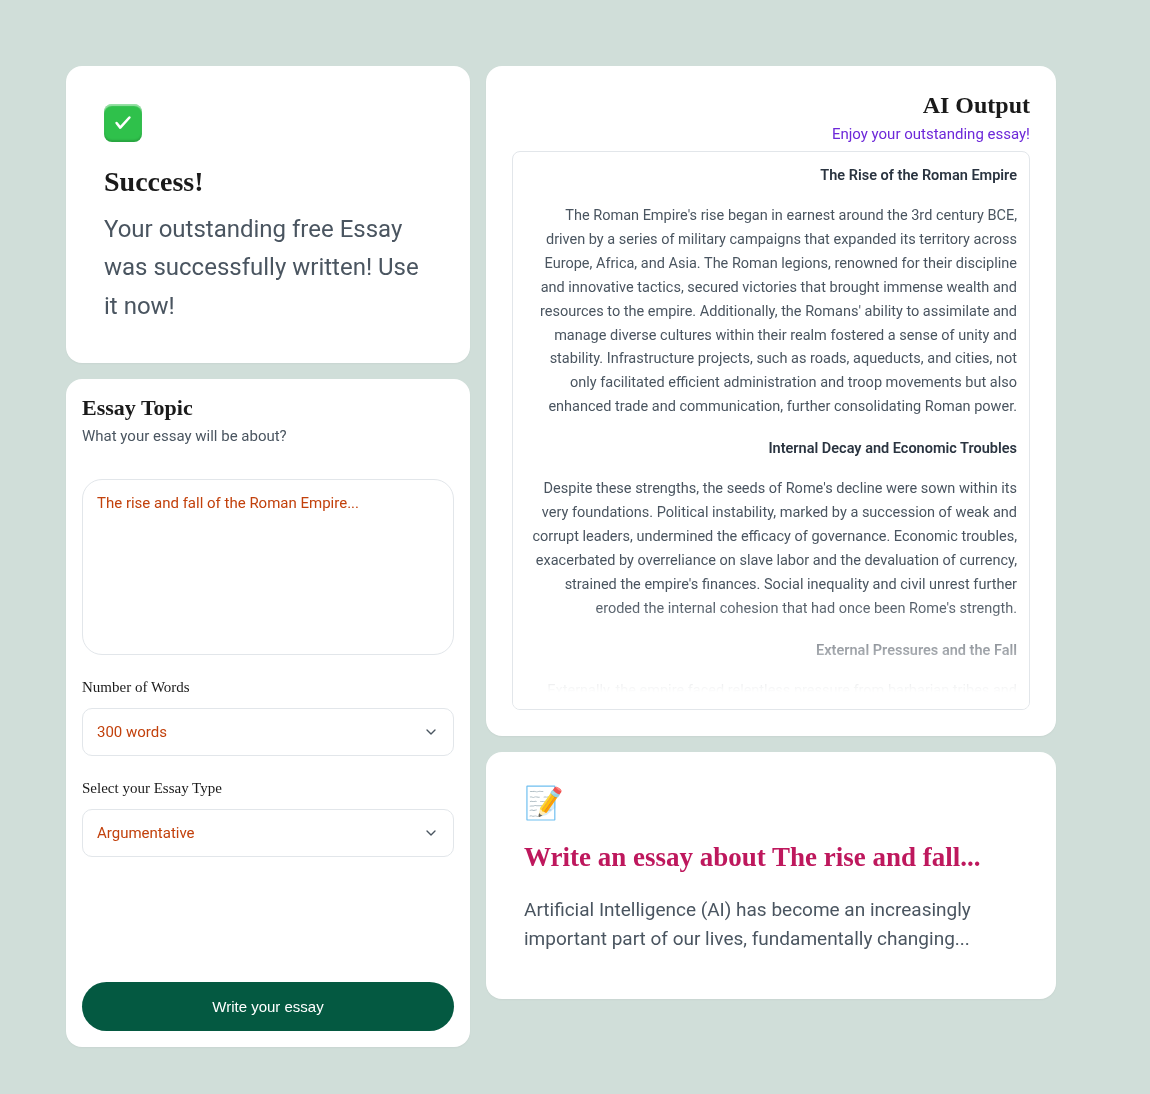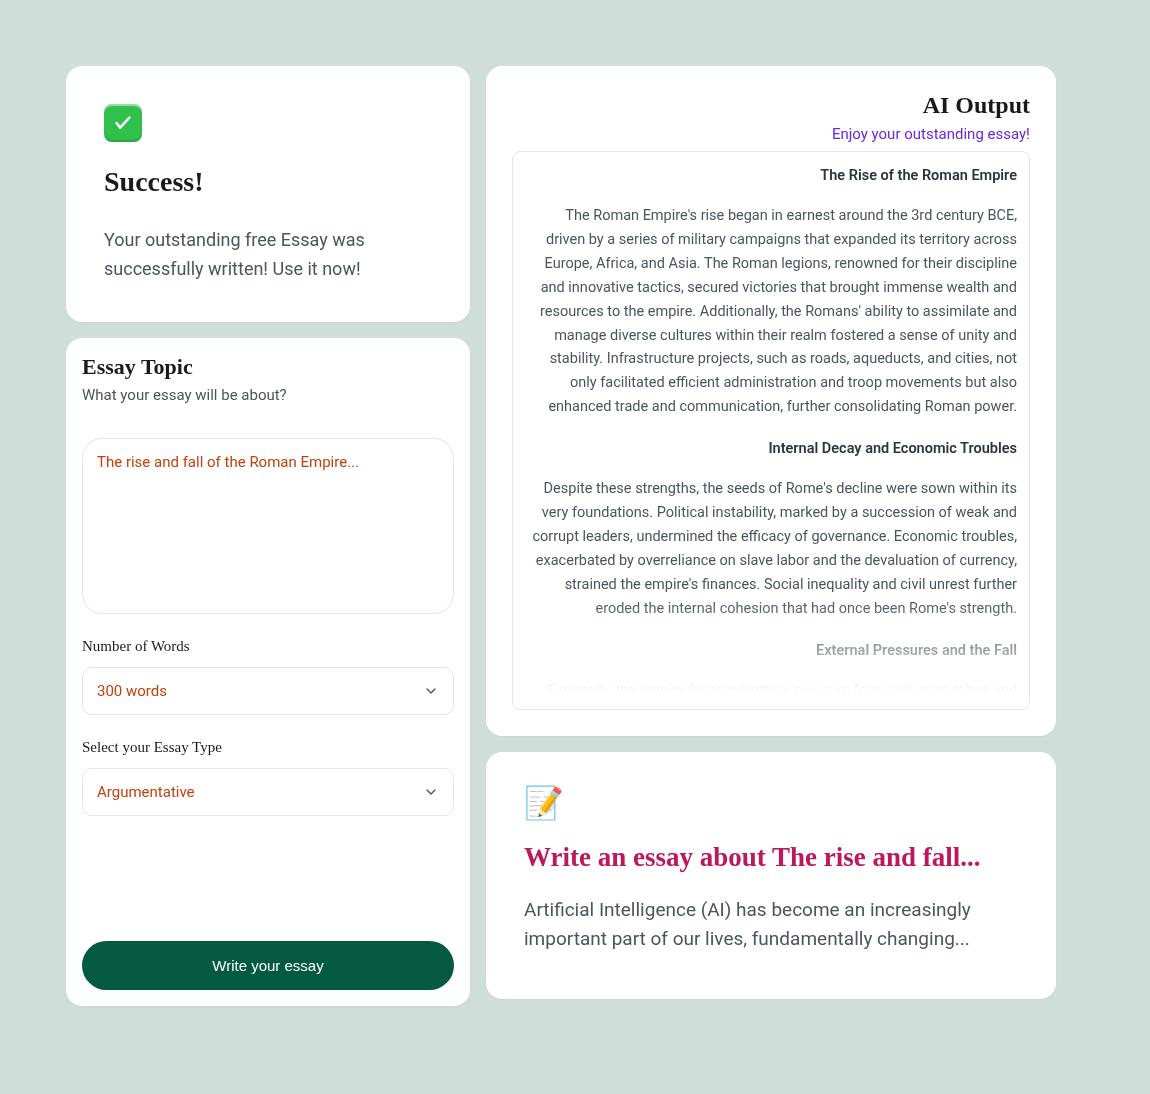--- a/index.html
+++ b/index.html
@@ -40,7 +40,7 @@
   font-size: 28px;
   font-weight: 600;
   color: #1a1a1a;
-  margin-bottom: 28px;
+  margin-bottom: 12px;
 }
 .success-body {
   font-size: 18px;

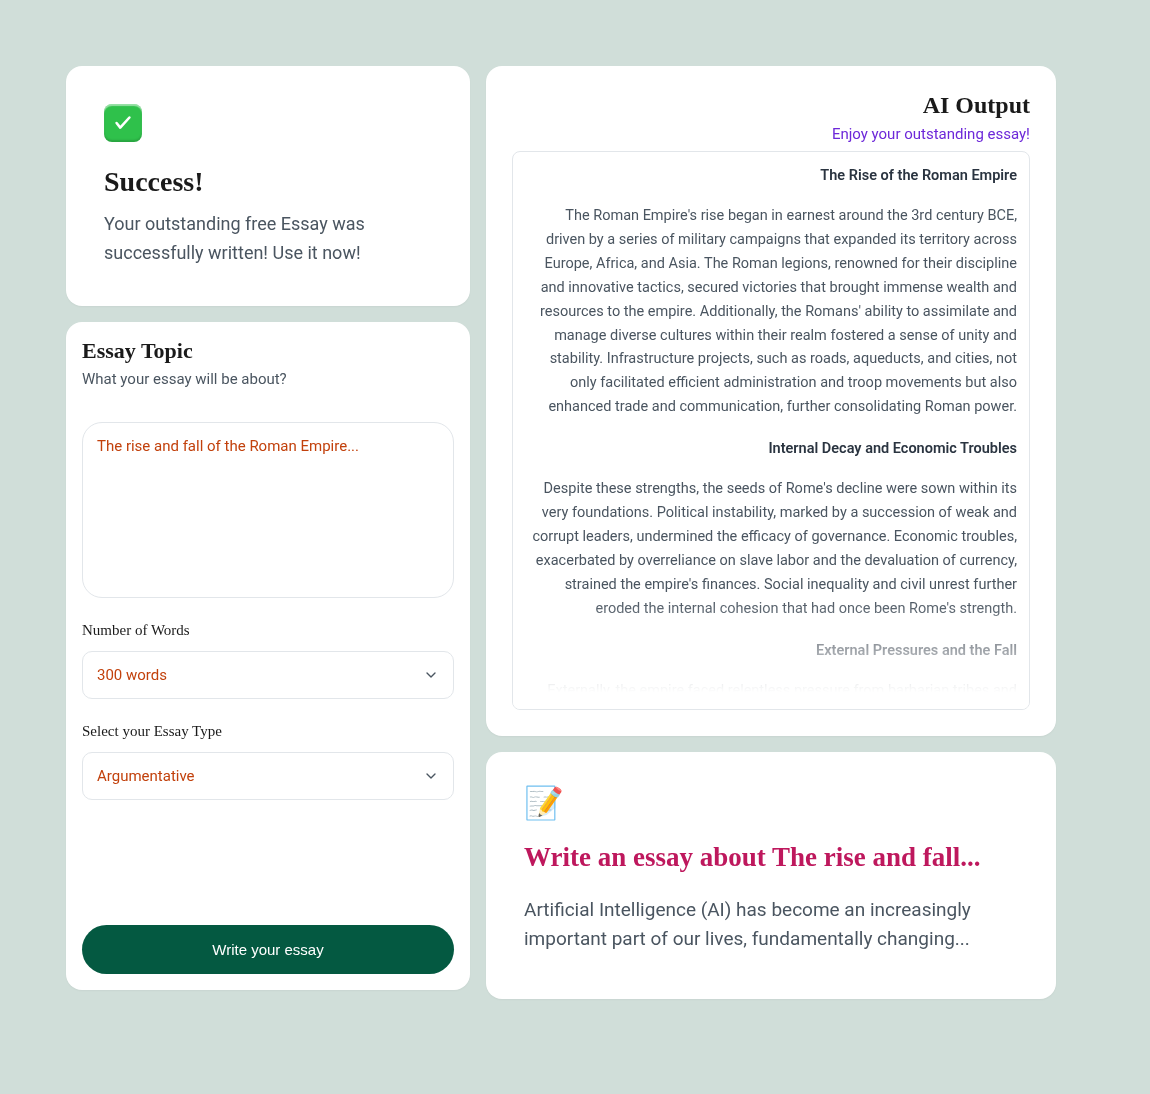--- a/index.html
+++ b/index.html
@@ -43,7 +43,7 @@
   margin-bottom: 12px;
 }
 .success-body {
-  font-size: 18px;
+  font-size: 24px;
   line-height: 1.6;
   color: #4a5560;
 }

